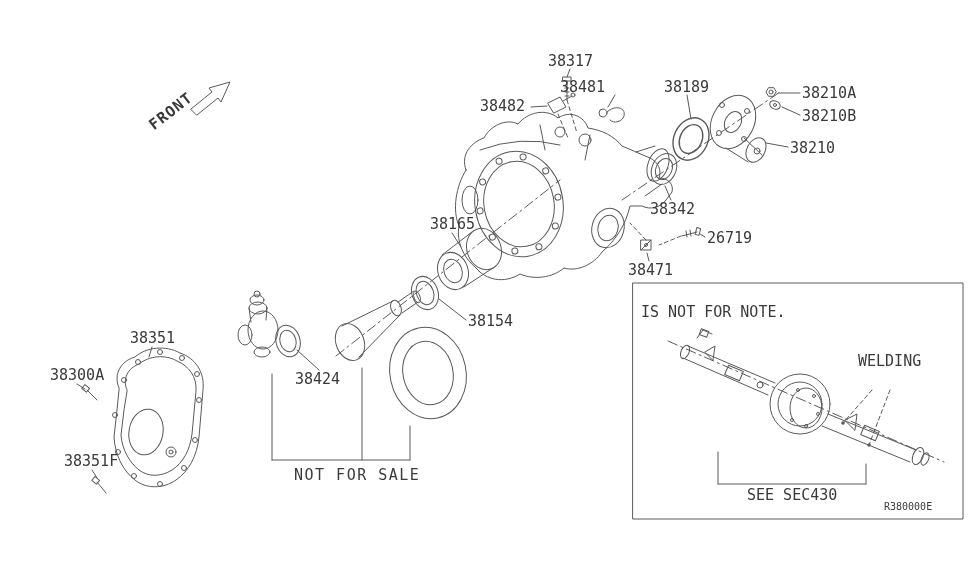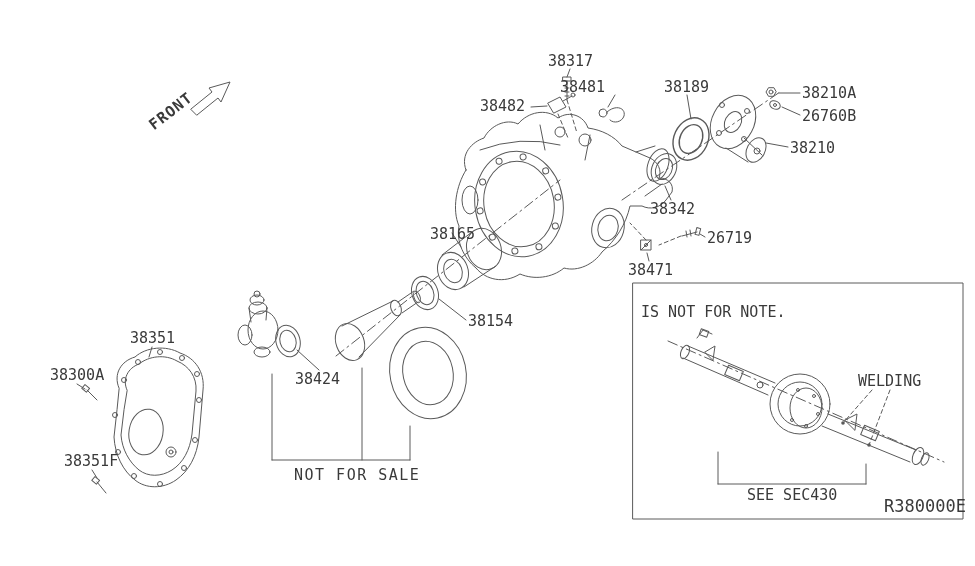--- a/index.html
+++ b/index.html
@@ -262,7 +262,7 @@
   <div class="label" style="left:560px;top:80px">38481</div>
   <div class="label" style="left:664px;top:80px">38189</div>
   <div class="label" style="left:802px;top:86px">38210A</div>
-  <div class="label" style="left:802px;top:109px">26760B</div>
+  <div class="label" style="left:802px;top:109px">38210B</div>
   <div class="label" style="left:790px;top:141px">38210</div>
   <div class="label" style="left:650px;top:202px">38342</div>
   <div class="label" style="left:707px;top:231px">26719</div>

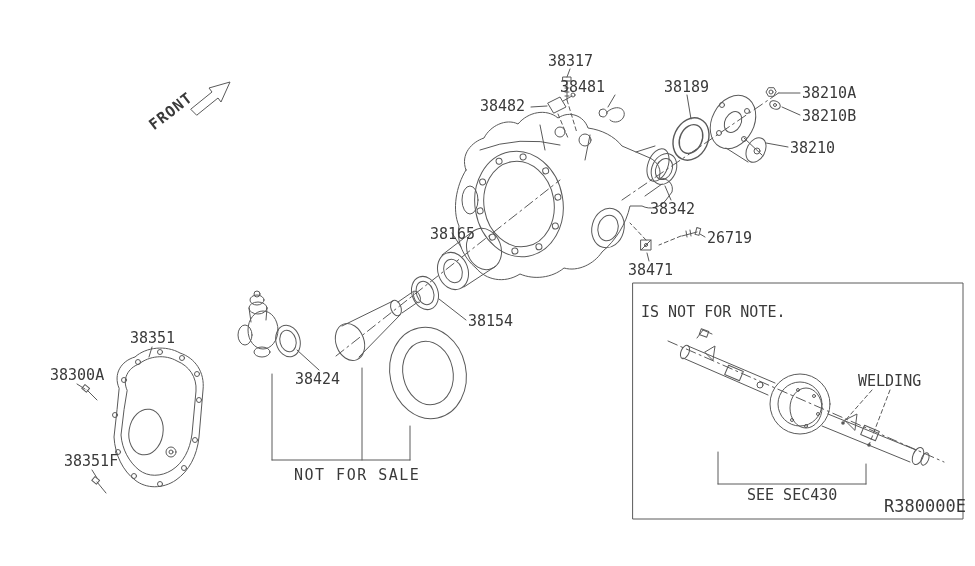--- a/index.html
+++ b/index.html
@@ -267,7 +267,7 @@
   <div class="label" style="left:650px;top:202px">38342</div>
   <div class="label" style="left:707px;top:231px">26719</div>
   <div class="label" style="left:628px;top:263px">38471</div>
-  <div class="label" style="left:430px;top:227px">38165</div>
+  <div class="label" style="left:430px;top:217px">38165</div>
   <div class="label" style="left:468px;top:314px">38154</div>
   <div class="label" style="left:130px;top:331px">38351</div>
   <div class="label" style="left:50px;top:368px">38300A</div>

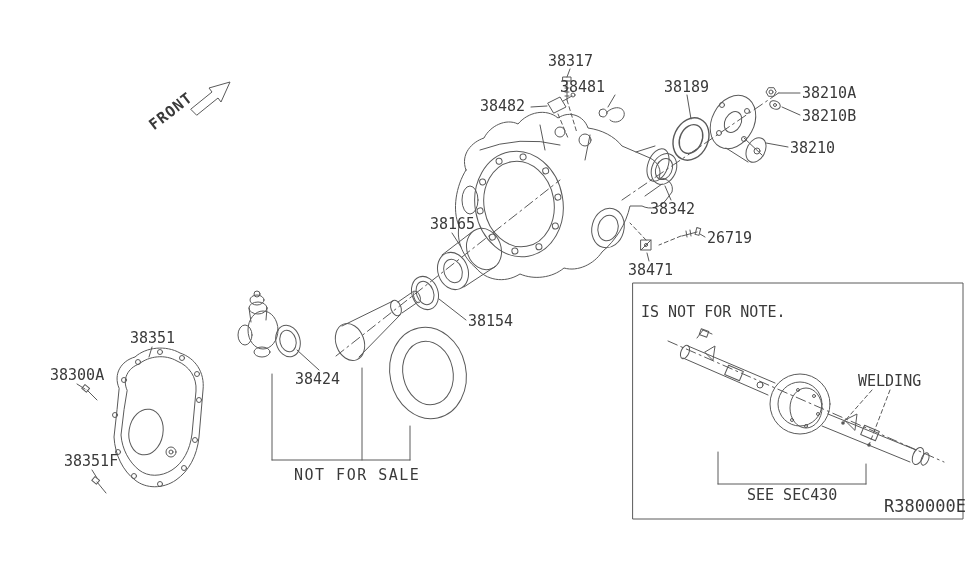--- a/index.html
+++ b/index.html
@@ -278,7 +278,7 @@
 
   <div class="label" style="left:641px;top:305px">IS NOT FOR NOTE.</div>
 
-  <div class="label" style="left:858px;top:374px">WELDING</div>
+  <div class="label" style="left:858px;top:354px">WELDING</div>
   <div class="label" style="left:747px;top:488px">SEE SEC430</div>
   <div class="label small" style="left:884px;top:500px">R380000E</div>
 

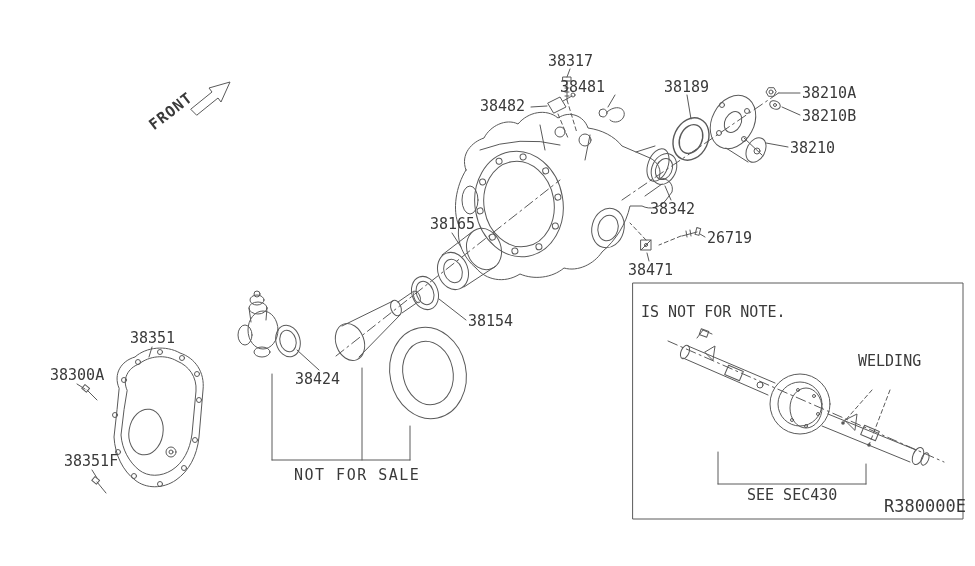--- a/index.html
+++ b/index.html
@@ -7,7 +7,7 @@
          font-family:"DejaVu Sans Mono",monospace;}
   #art{position:absolute;left:0;top:0;}
   .label{position:absolute;font-size:15px;line-height:15px;color:#3a3a3a;white-space:nowrap;}
-  .label.small{font-size:17px;line-height:13px;}
+  .label.small{font-size:10px;line-height:13px;}
   .label.spaced{letter-spacing:1.5px;margin-left:11px;}
   .label.front{transform:rotate(-38deg);font-weight:bold;letter-spacing:1px;}
   svg{stroke-linecap:round;stroke-linejoin:round;}

